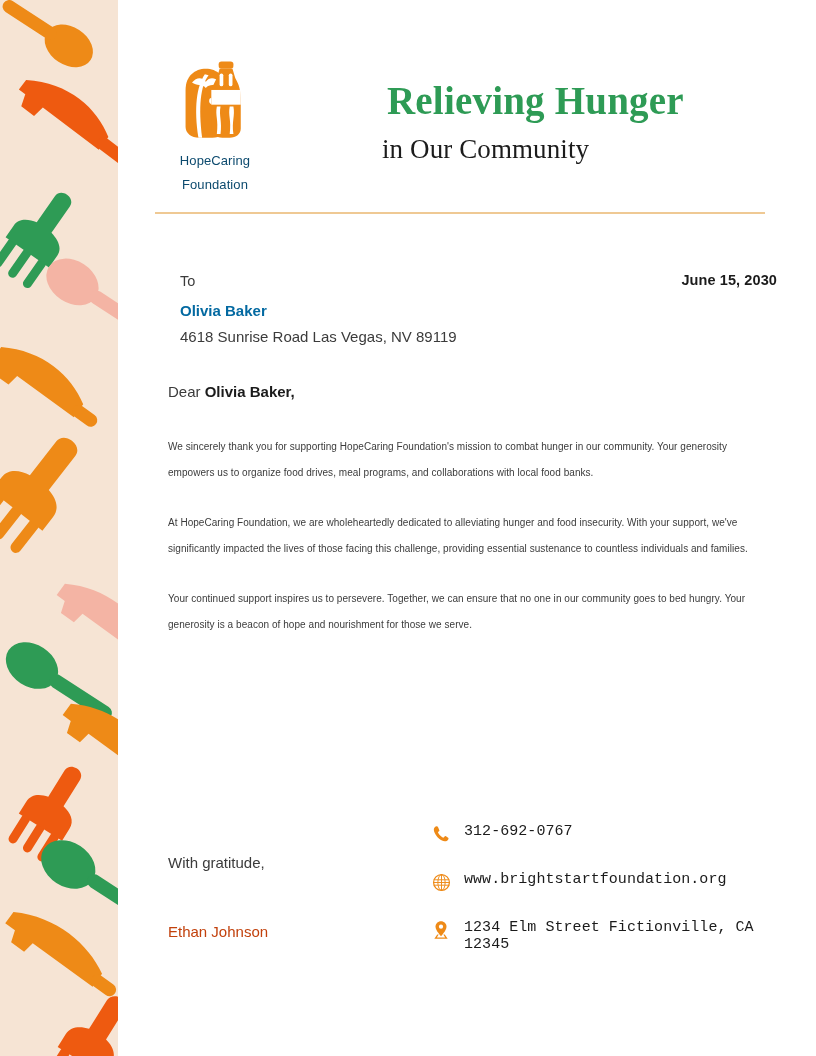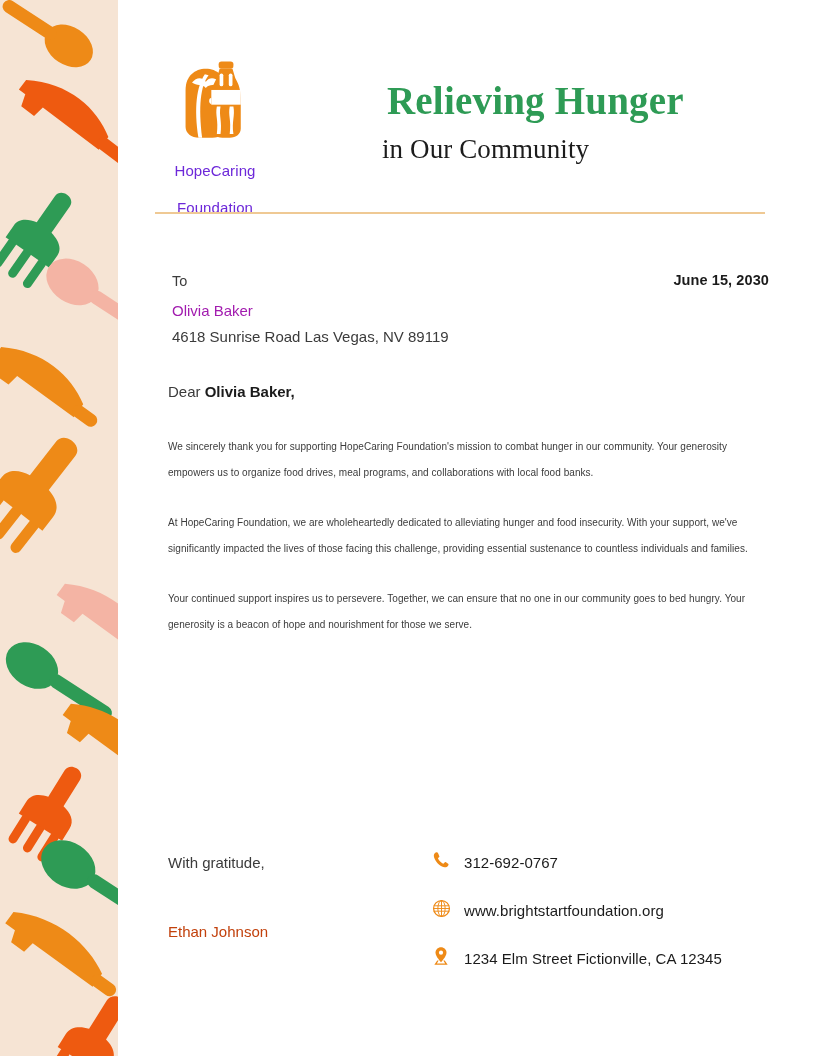--- a/index.html
+++ b/index.html
@@ -66,11 +66,11 @@
     display: block;
   }
   .brand-name {
-    font-size: 15px;
-    color: #6d28d9;
+    font-size: 13px;
+    color: #0c4a6e;
     line-height: 1.65;
     letter-spacing: .1px;
-    margin-top: 12px;
+    margin-top: 3px;
   }
   .titleblock {
     position: absolute;

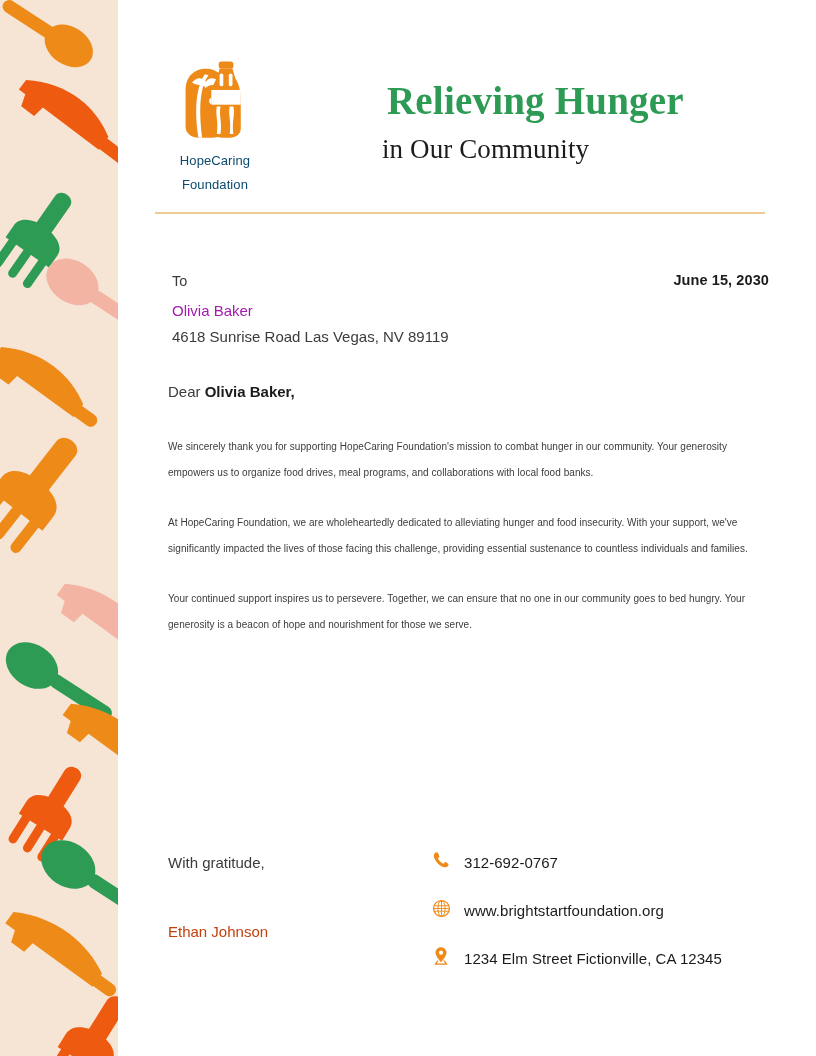--- a/index.html
+++ b/index.html
@@ -111,7 +111,7 @@
   
   .meta {
     position: absolute;
-    left: 54px;
+    left: 62px;
     top: 272px;
     width: 597px;
   }

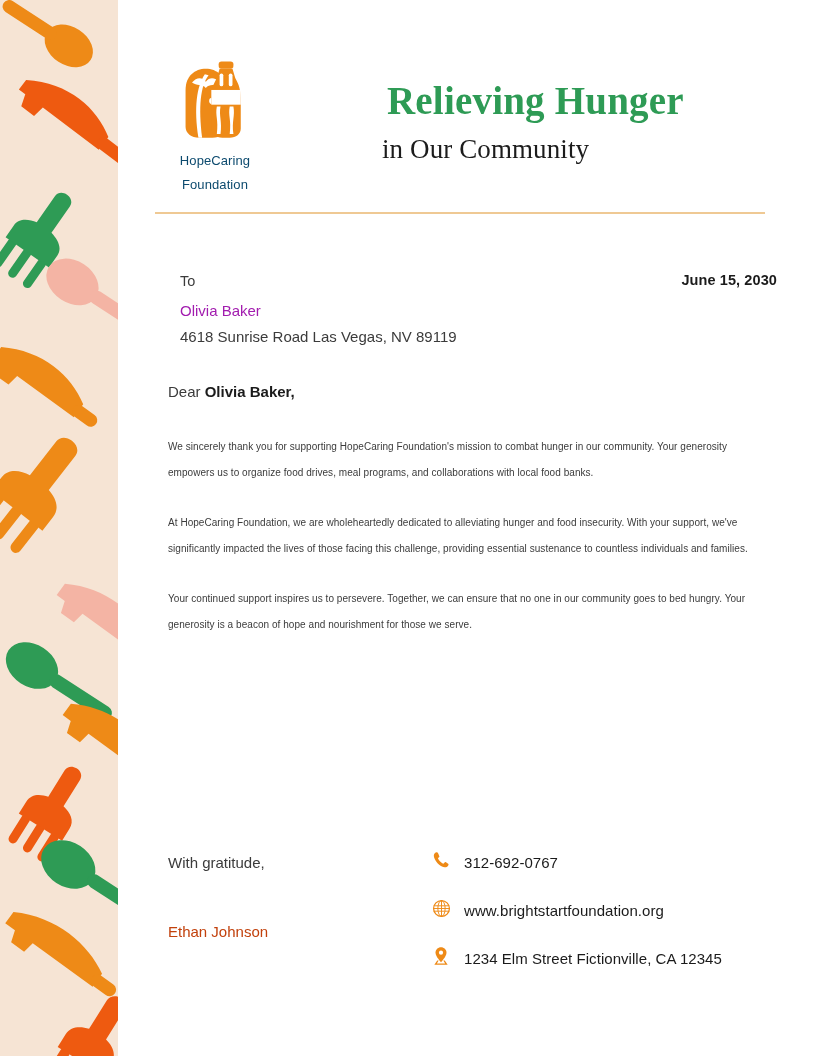--- a/index.html
+++ b/index.html
@@ -134,8 +134,8 @@
   }
   .recipient-name {
     font-size: 15px;
-    font-weight: normal;
-    color: #a21caf;
+    font-weight: bold;
+    color: #0369a1;
     line-height: 1.75;
   }
   .recipient-addr {

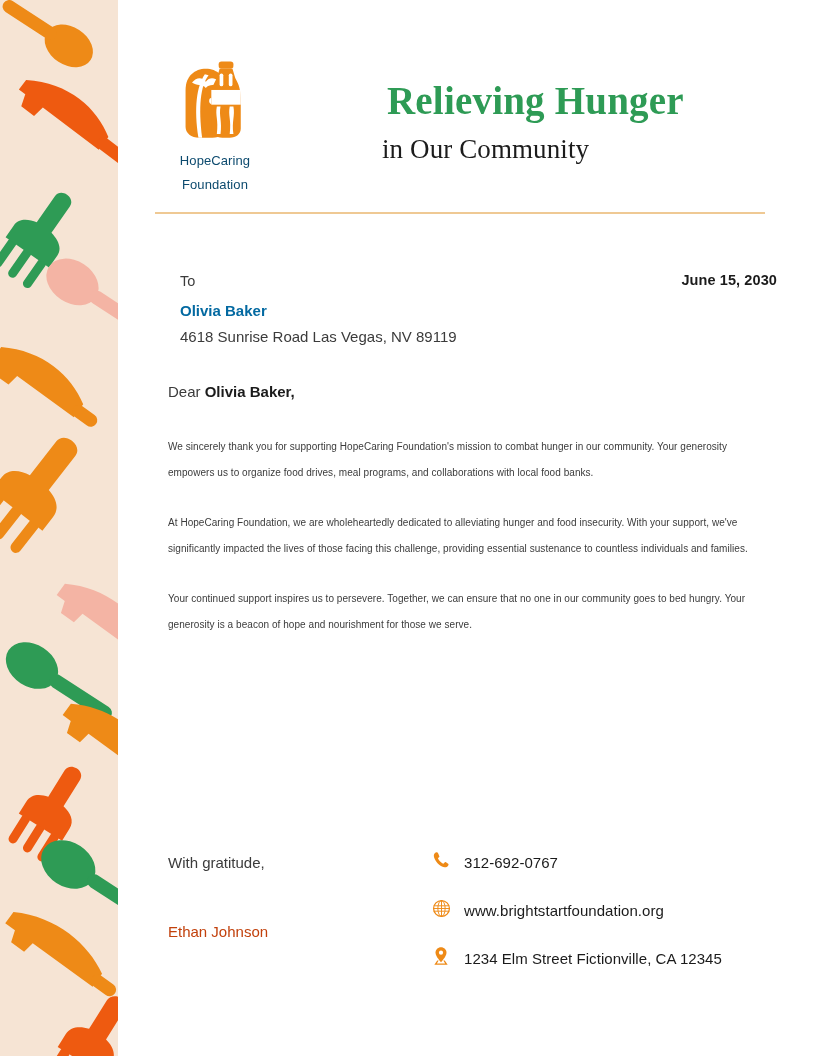--- a/index.html
+++ b/index.html
@@ -195,8 +195,9 @@
   }
   .contact-row {
     display: flex;
-    align-items: flex-end;
+    align-items: flex-start;
     height: 48px;
+    font-family: Liberation Mono, monospace;
   }
   .contact-ico {
     width: 22px;

